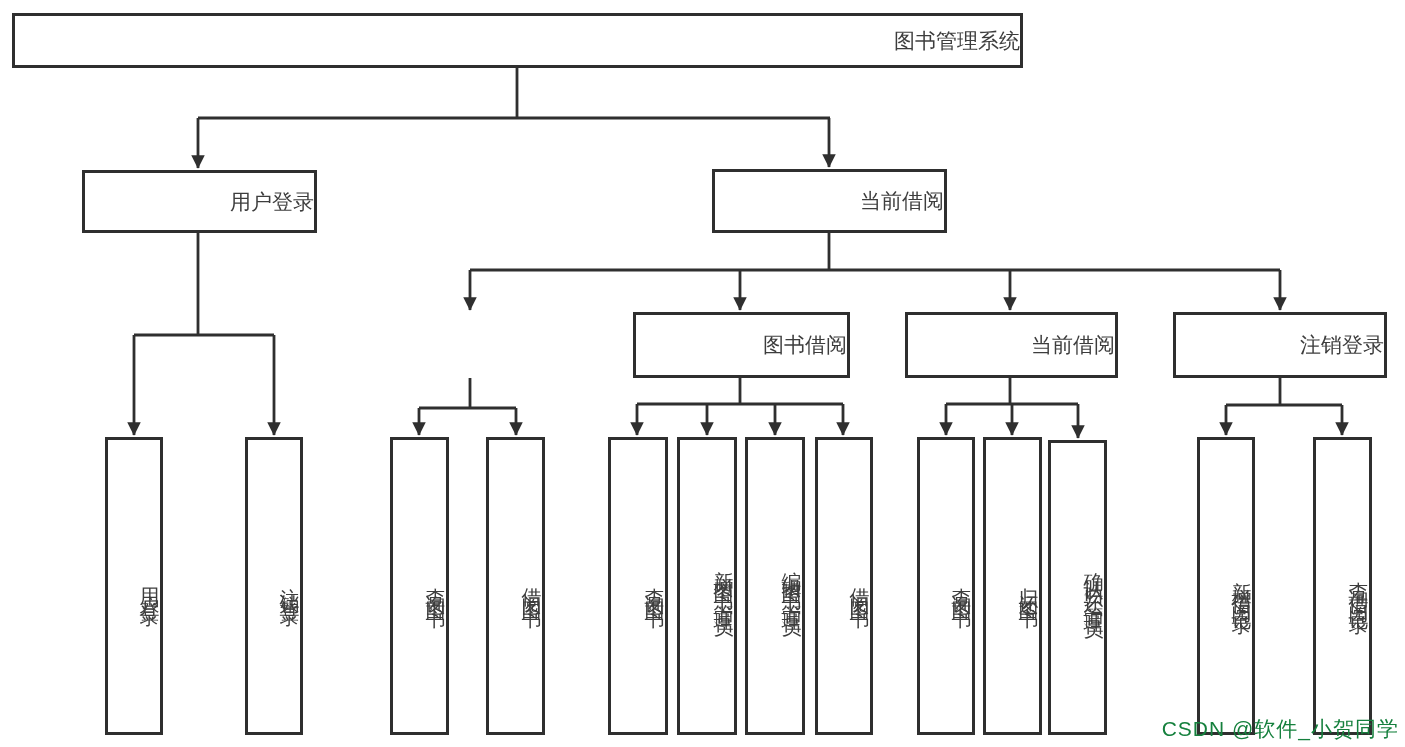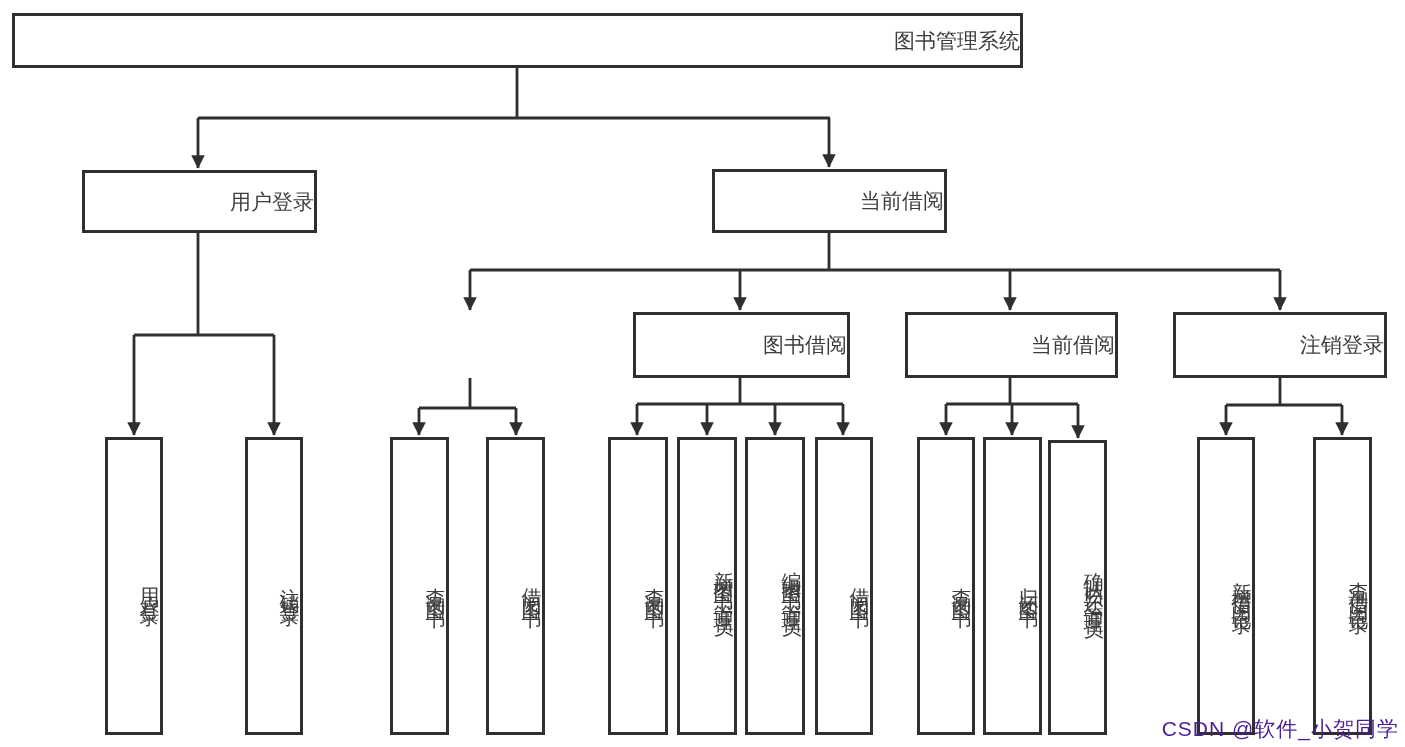--- a/index.html
+++ b/index.html
@@ -22,7 +22,7 @@
   }
   .watermark {
     position:absolute; right:6px; bottom:4px; z-index:2;
-    color:#4c1d95; font-size:21px; letter-spacing:1px;
+    color:#15803d; font-size:21px; letter-spacing:1px;
   }
 </style>
 </head>

